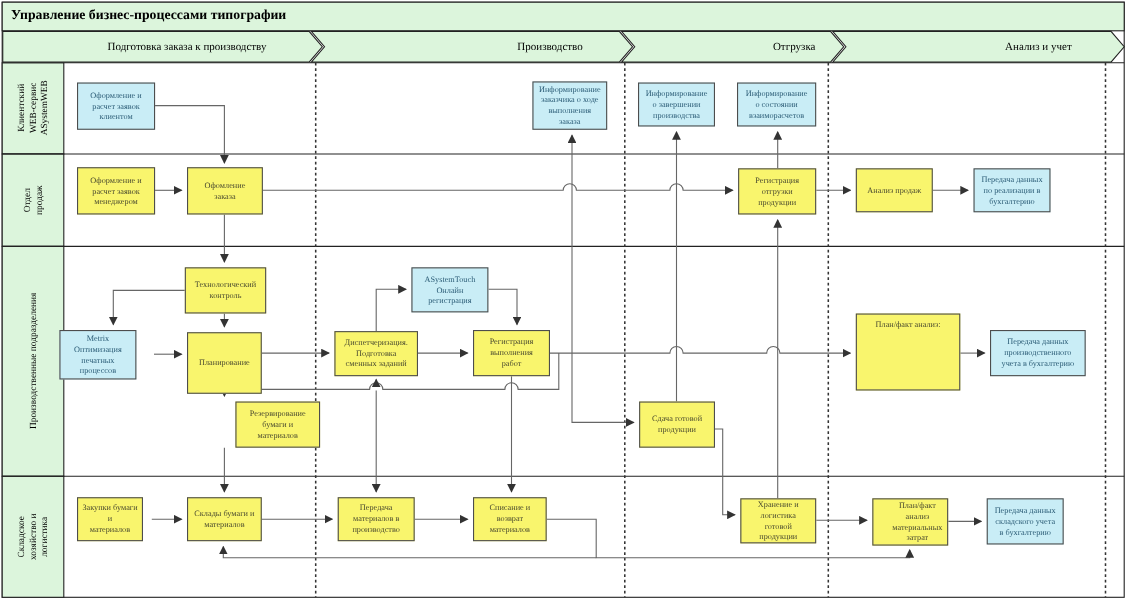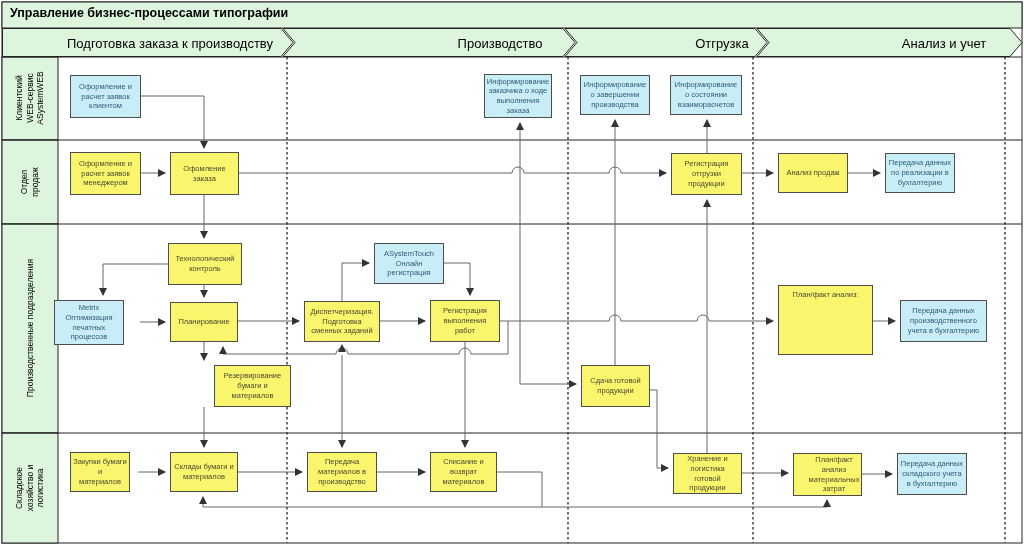--- a/index.html
+++ b/index.html
@@ -4,7 +4,7 @@
 <style>
   html,body{margin:0;padding:0;background:#fff;}
   #stage{position:relative;width:1024px;height:545px;background:#fff;
-         font-family:Liberation Sans, sans-serif;overflow:hidden;}
+         font-family:Liberation Serif, serif;overflow:hidden;}
   #wires{position:absolute;left:0;top:0;pointer-events:none;}
   .title-bar{position:absolute;left:10px;top:6px;font-size:12.5px;font-weight:bold;color:#000;}
   .phase-label{position:absolute;transform:translate(-50%,-50%);font-size:13px;color:#000;white-space:nowrap;}

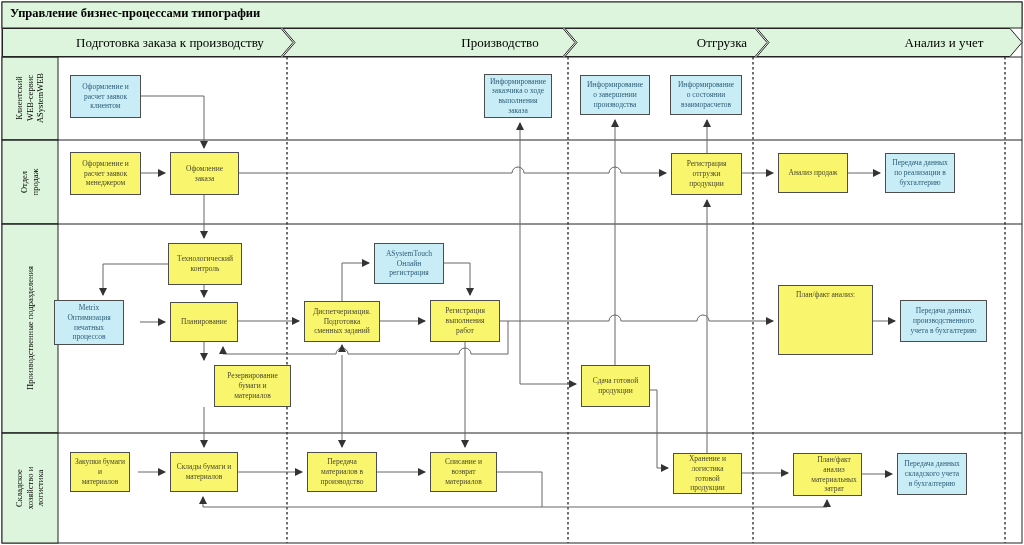--- a/index.html
+++ b/index.html
@@ -7,7 +7,7 @@
          font-family:Liberation Serif, serif;overflow:hidden;}
   #wires{position:absolute;left:0;top:0;pointer-events:none;}
   .title-bar{position:absolute;left:10px;top:6px;font-size:12.5px;font-weight:bold;color:#000;}
-  .phase-label{position:absolute;transform:translate(-50%,-50%);font-size:13px;color:#000;white-space:nowrap;}
+  .phase-label{position:absolute;transform:translate(-50%,-50%);font-size:10px;color:#000;white-space:nowrap;}
   .lane-label{position:absolute;transform:translate(-50%,-50%) rotate(-90deg);
               font-size:8.5px;color:#000;text-align:center;white-space:pre-line;line-height:1.25;}
   .node{position:absolute;box-sizing:border-box;border:1px solid #4d4d4d;

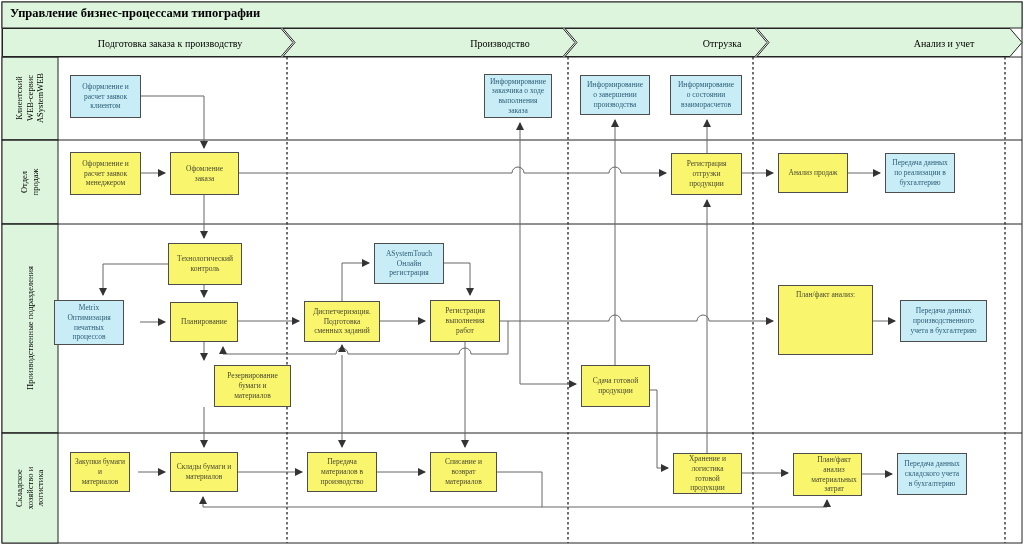--- a/index.html
+++ b/index.html
@@ -173,7 +173,7 @@
 печатных
 процессов</span>
     </div>
-  <div class="node process" style="left:170px;top:302px;width:68px;height:40px;">
+  <div class="node process" style="left:170px;top:302px;width:68px;height:56px;">
       <span>Планирование</span>
     </div>
   <div class="node process" style="left:304px;top:301px;width:76px;height:41px;">

